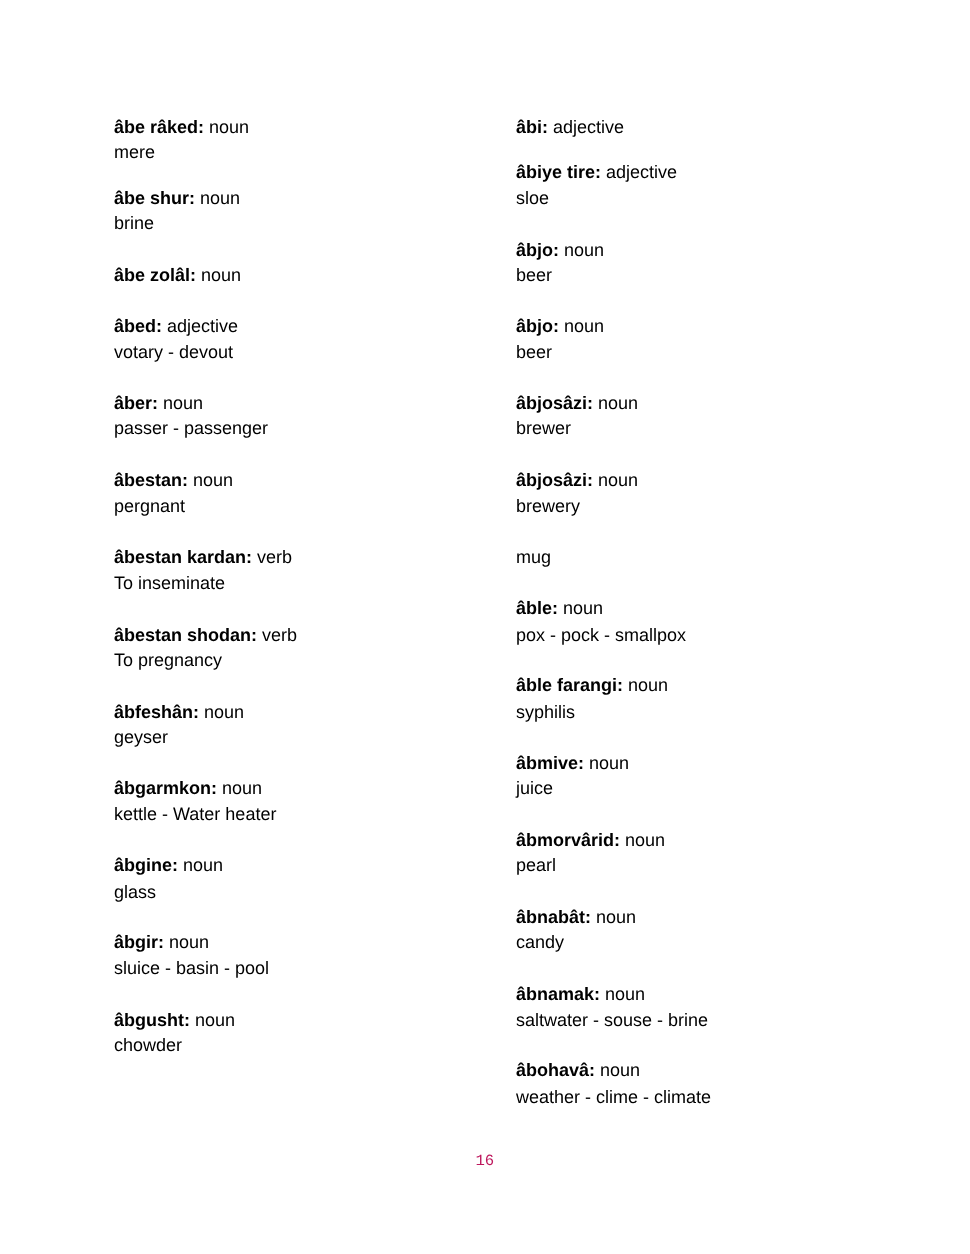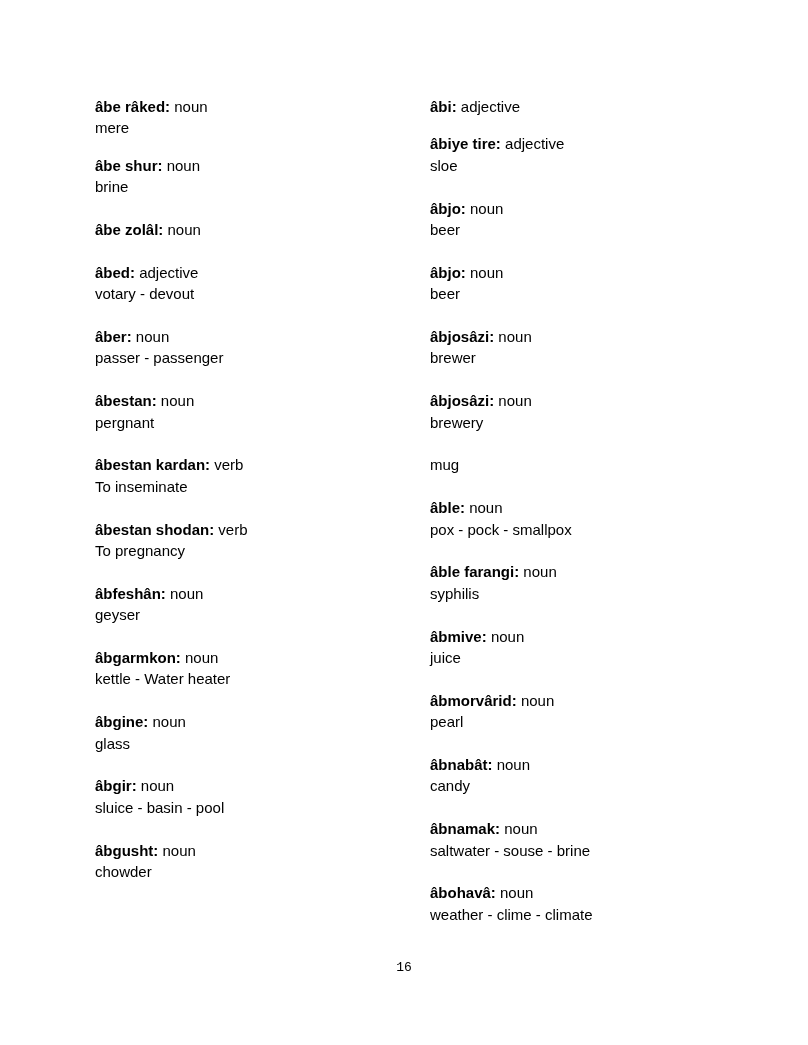--- a/index.html
+++ b/index.html
@@ -53,7 +53,7 @@
     text-align: center;
     font-family: "Liberation Mono", monospace;
     font-size: 13px;
-    color: #000000;
+    color: #be185d;
   }
 </style>
 </head>

